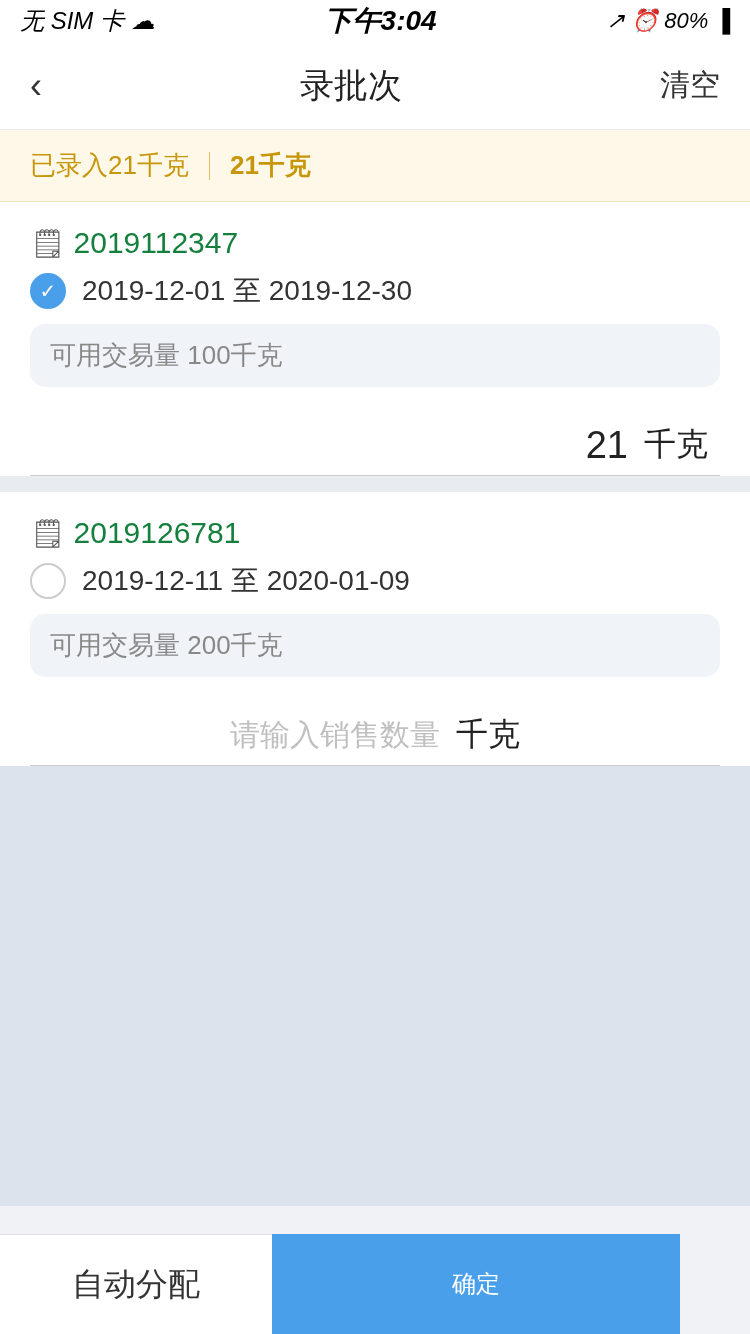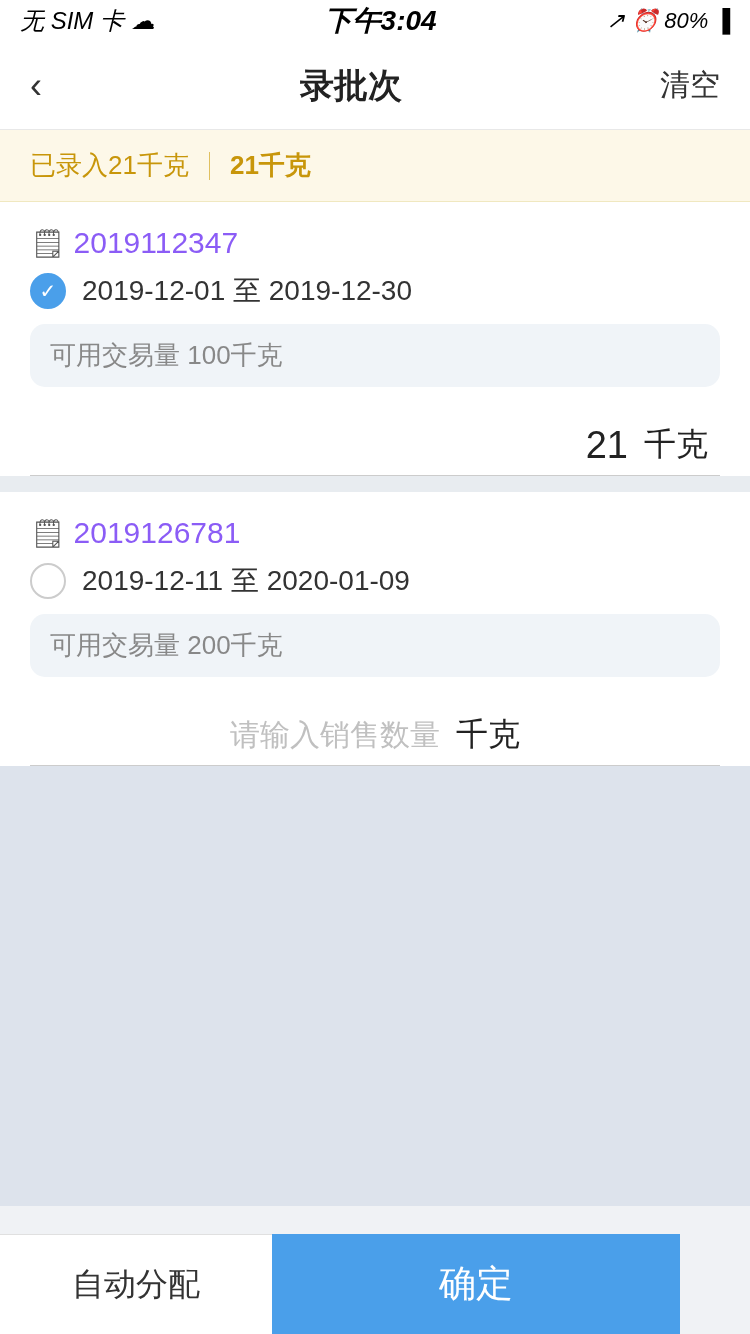--- a/index.html
+++ b/index.html
@@ -46,7 +46,7 @@
     }
     .nav-title {
       font-size: 34px;
-      font-weight: 700;
+      font-weight: 400;
       color: #222;
     }
     .nav-clear {

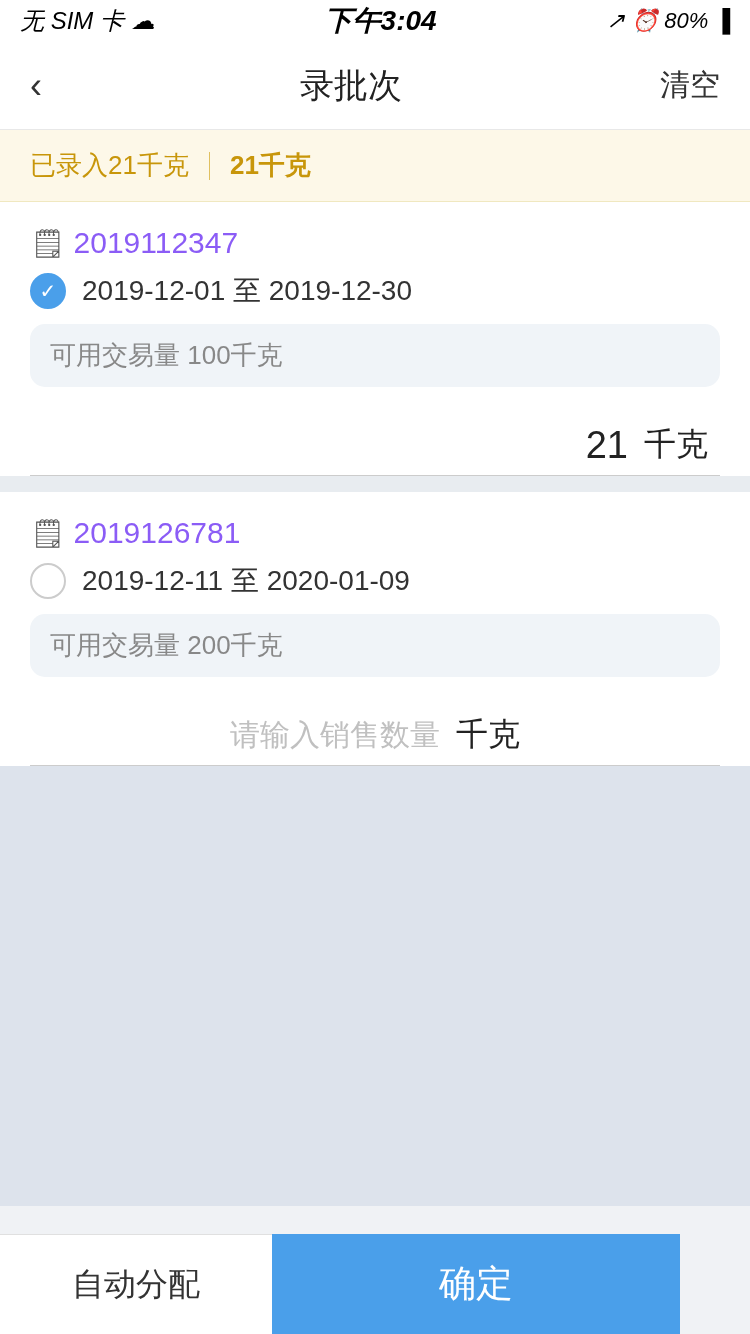--- a/index.html
+++ b/index.html
@@ -99,7 +99,7 @@
     }
     .batch-id {
       font-size: 30px;
-      color: #8b5cf6;
+      color: #15803d;
       font-weight: 500;
     }
     .batch-date-row {

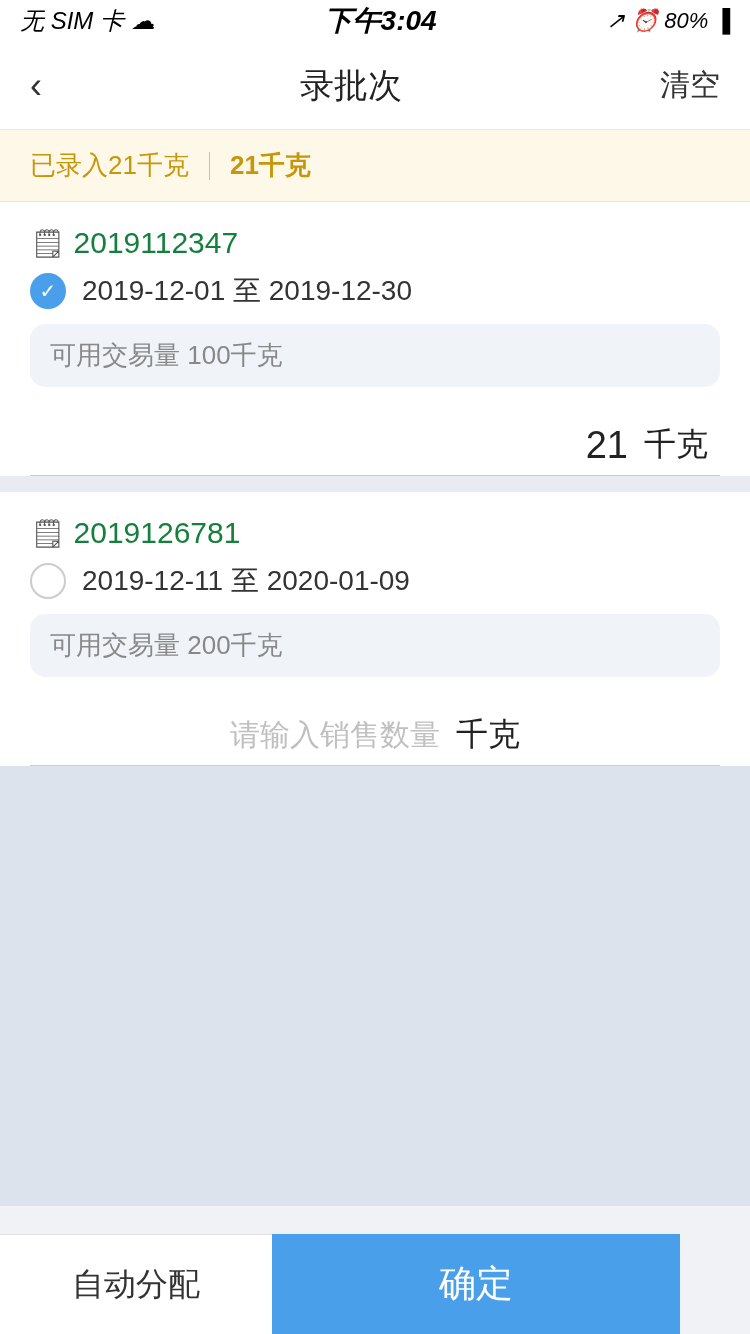--- a/index.html
+++ b/index.html
@@ -217,7 +217,7 @@
       flex: 1.5;
       background: #4a9fea;
       border: none;
-      font-size: 37px;
+      font-size: 24px;
       color: #fff;
       cursor: pointer;
     }

